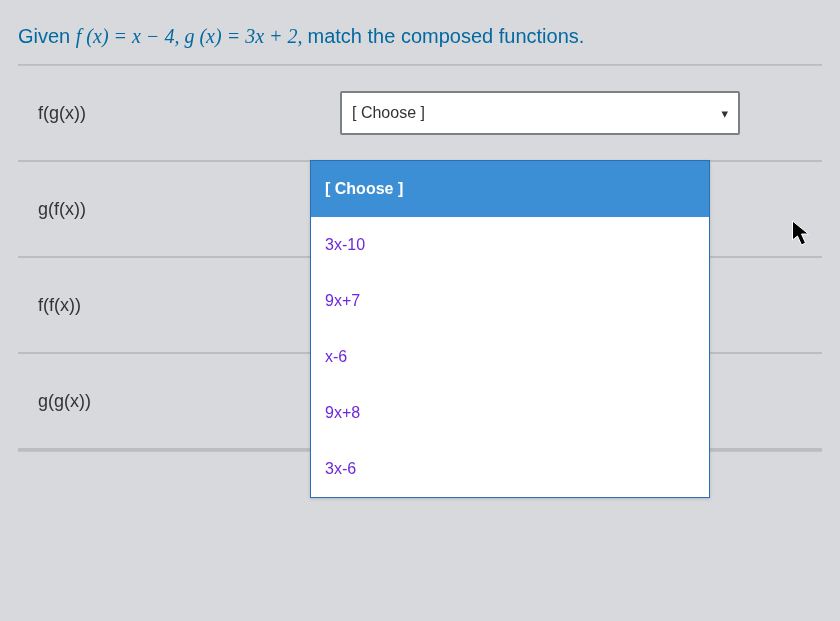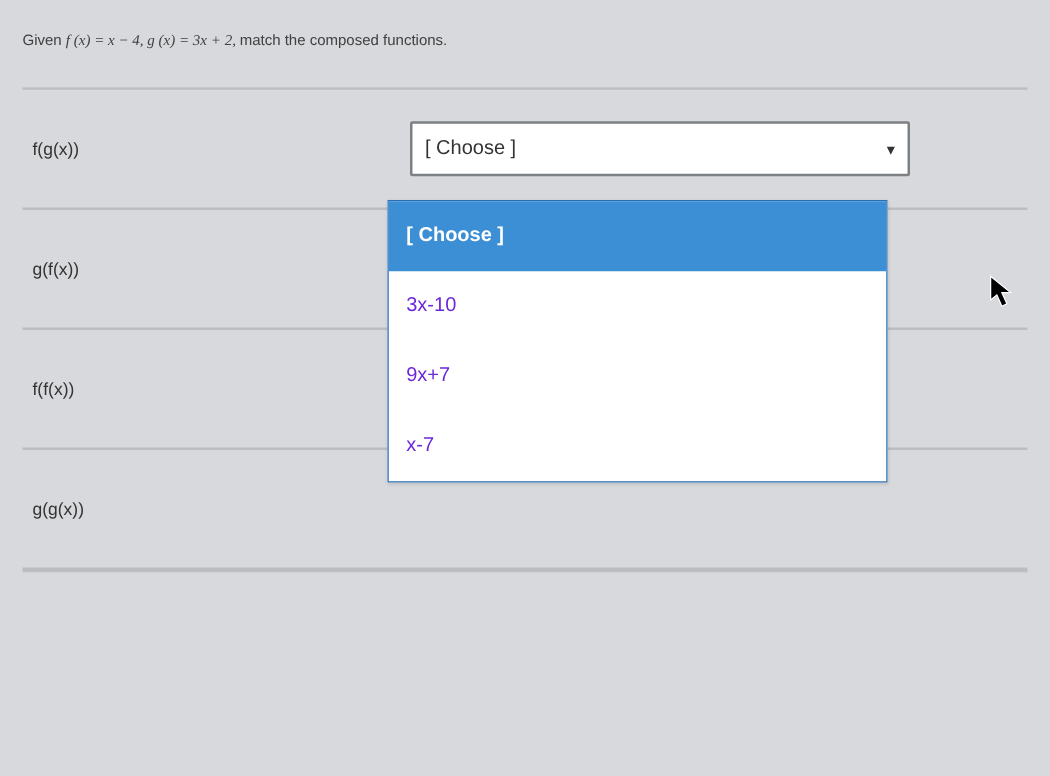--- a/index.html
+++ b/index.html
@@ -13,9 +13,9 @@
       overflow: hidden;
     }
     .question-prompt {
-      font-size: 12px;
-      color: #404040;
-      margin-bottom: 30px;
+      font-size: 20px;
+      color: #0369a1;
+      margin-bottom: 16px;
     }
     .math-var { font-style: italic; font-family: Georgia, serif; }
     .divider {

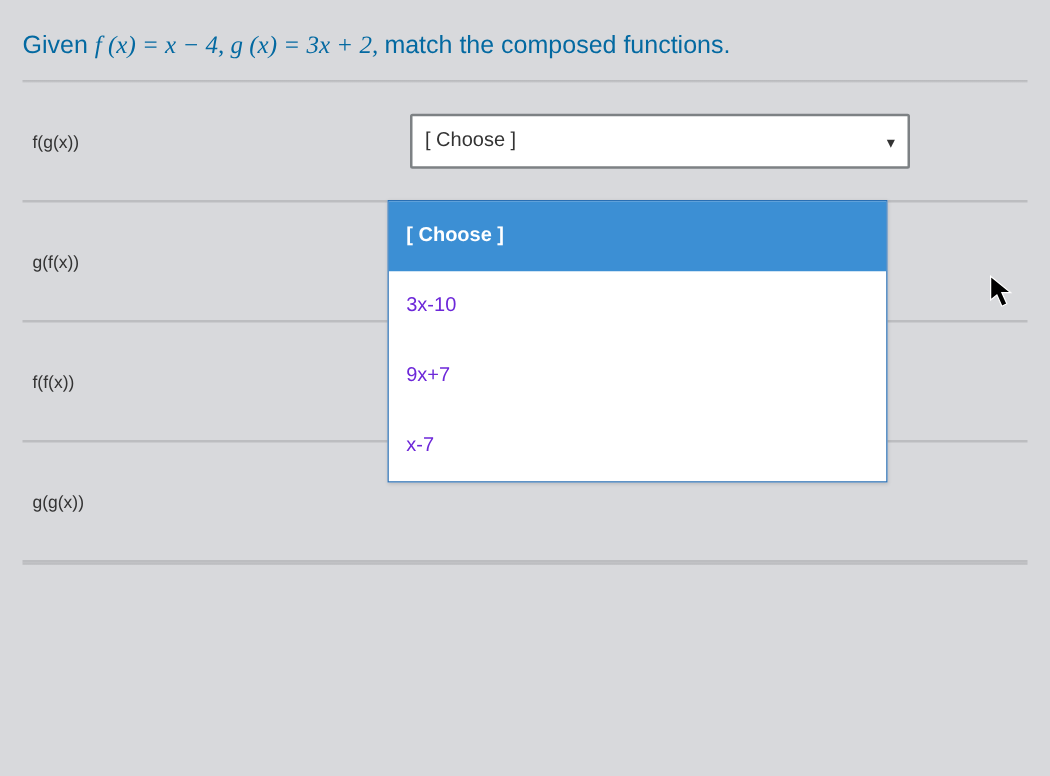--- a/index.html
+++ b/index.html
@@ -32,8 +32,9 @@
     .row-label {
       width: 310px;
       padding-left: 8px;
-      font-size: 14px;
+      font-size: 18px;
       color: #333;
+      margin-left: 12px;
     }
     .selector-cell {
       position: relative;

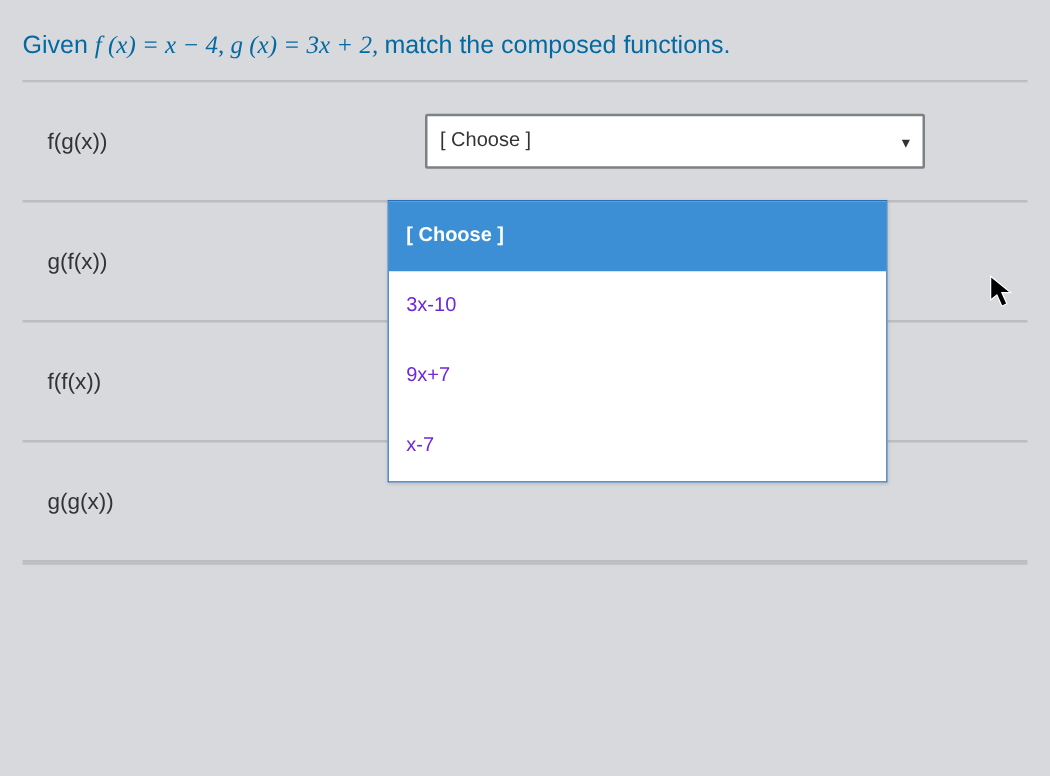--- a/index.html
+++ b/index.html
@@ -127,7 +127,7 @@
   <div class="opt sel">[ Choose ]</div>
   <div class="opt">3x-10</div>
   <div class="opt">9x+7</div>
-  <div class="opt">x-7</div>
+  <div class="opt">x-6</div>
 </div>
 
 <div class="cursor">

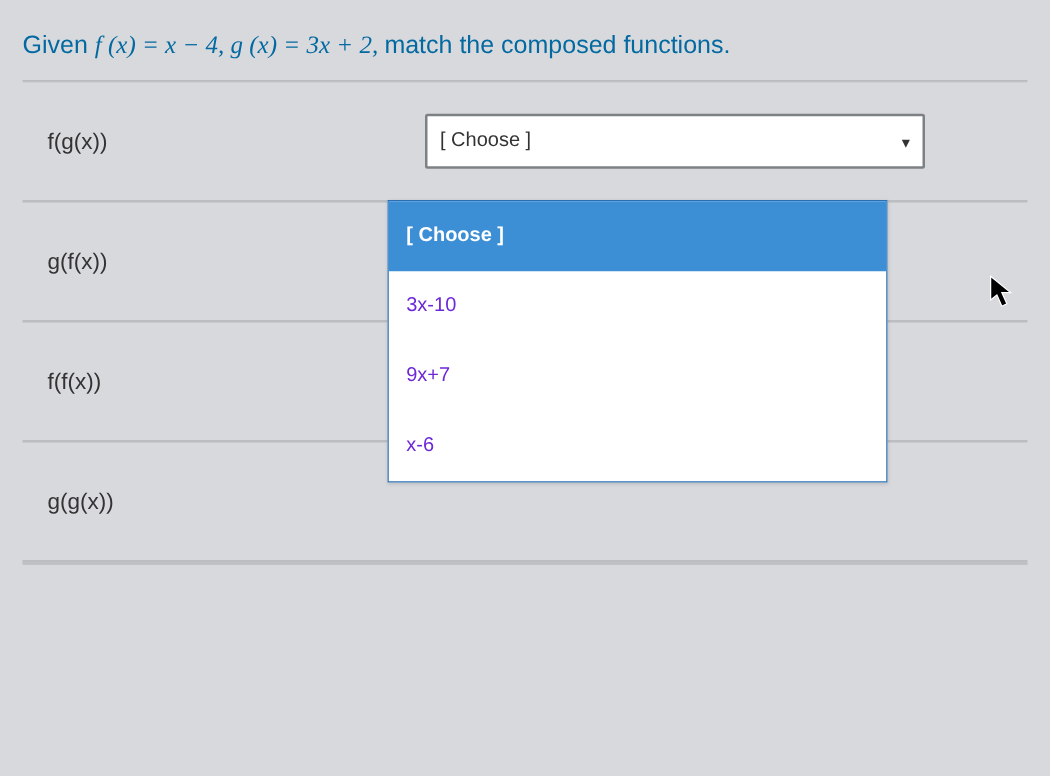--- a/index.html
+++ b/index.html
@@ -128,6 +128,7 @@
   <div class="opt">3x-10</div>
   <div class="opt">9x+7</div>
   <div class="opt">x-6</div>
+  <div class="opt">9x+8</div>
 </div>
 
 <div class="cursor">

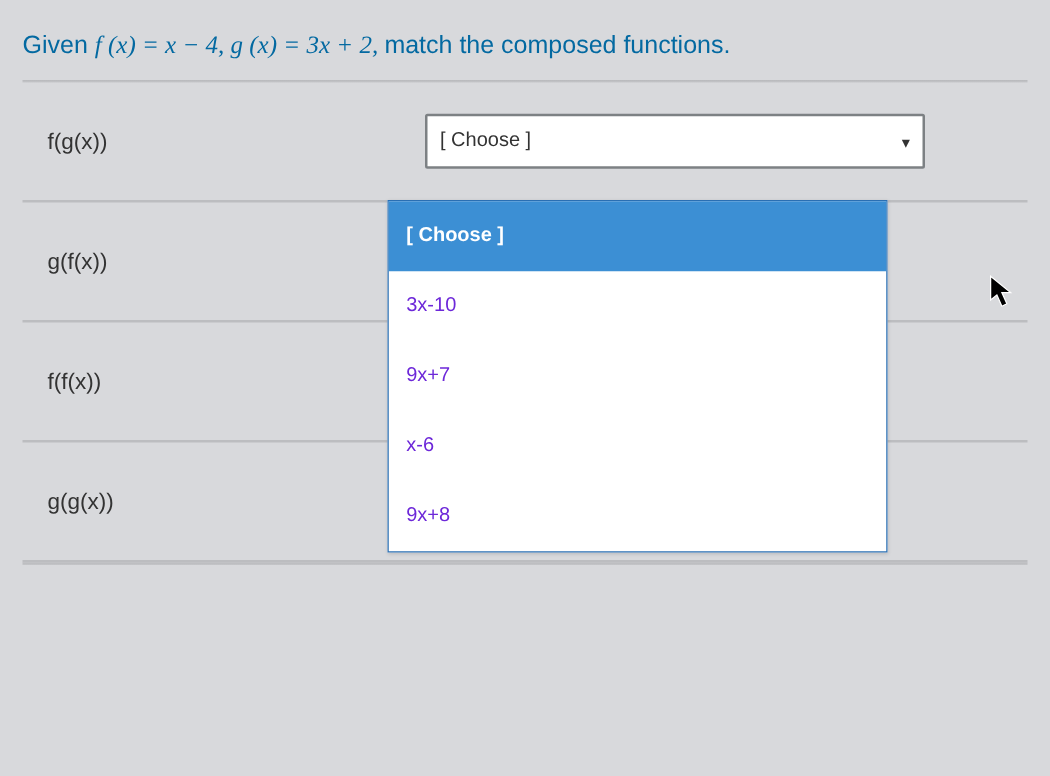--- a/index.html
+++ b/index.html
@@ -129,6 +129,7 @@
   <div class="opt">9x+7</div>
   <div class="opt">x-6</div>
   <div class="opt">9x+8</div>
+  <div class="opt">3x-6</div>
 </div>
 
 <div class="cursor">

